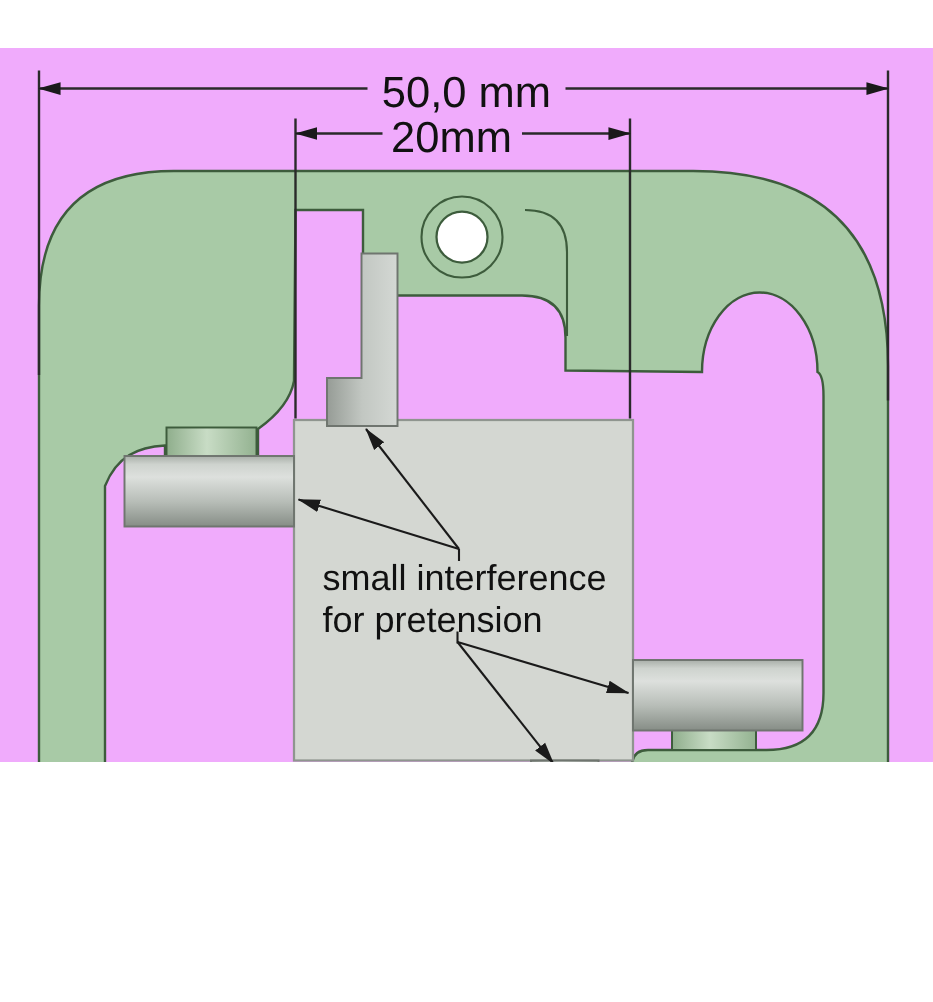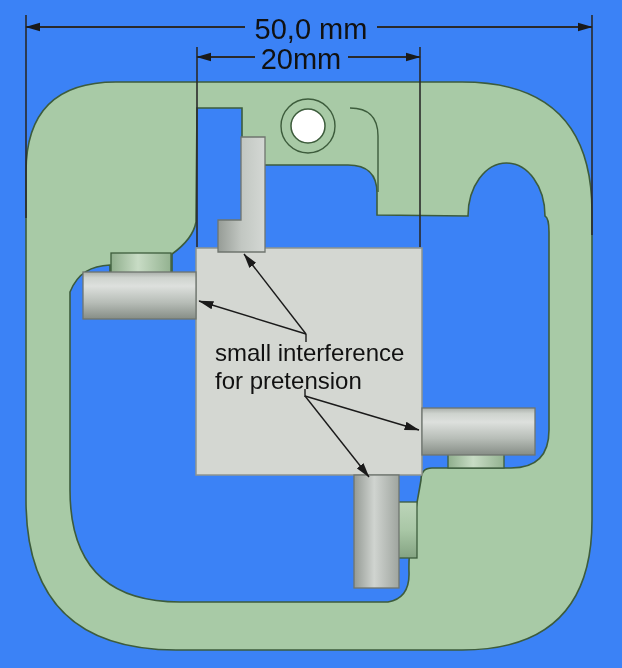--- a/index.html
+++ b/index.html
@@ -3,7 +3,7 @@
 <meta charset="utf-8">
 <style>
   html,body{margin:0;padding:0;background:#ffffff;}
-  .canvas{position:relative;width:622px;height:668px;background:#3b82f6;overflow:hidden;}
+  .canvas{position:relative;width:622px;height:476px;background:#f0abfc;overflow:hidden;margin-top:32px;}
   svg{display:block;}
   text{font-family:"Liberation Sans","DejaVu Sans",sans-serif;fill:#111111;}
   .dim-text{font-size:29px;}

